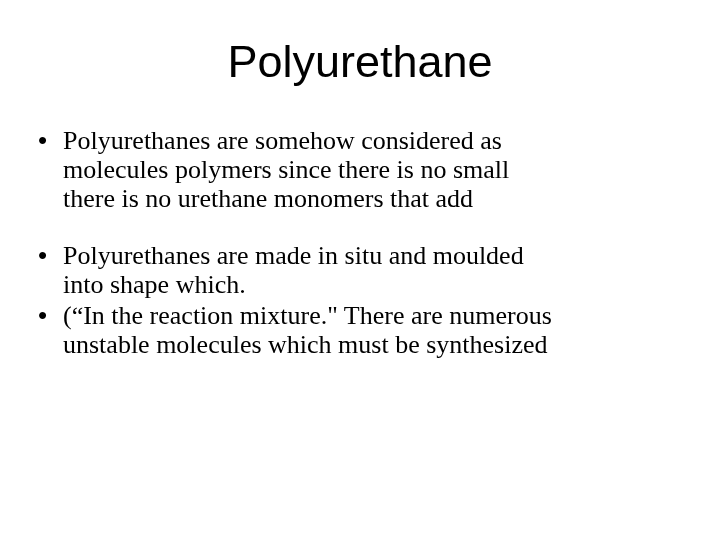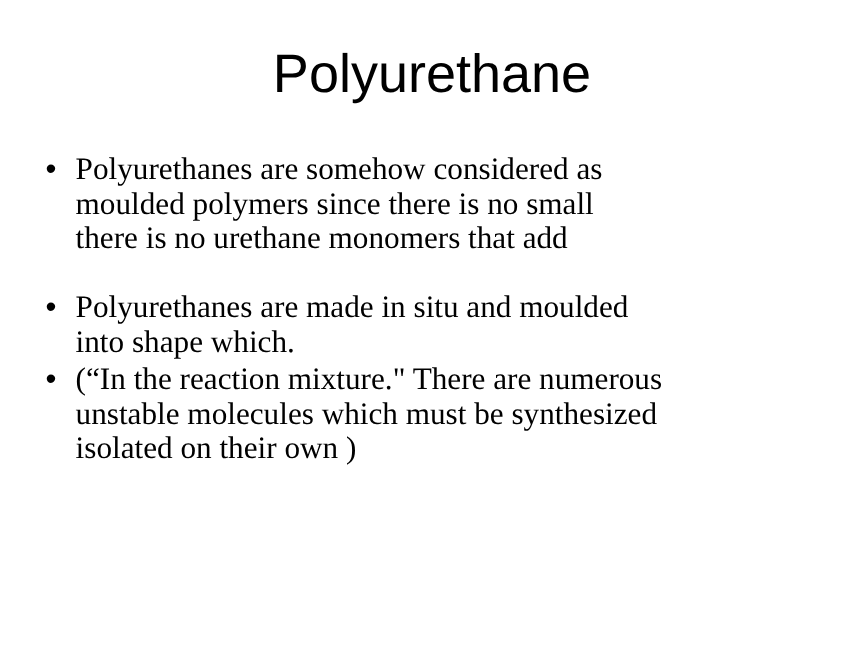--- a/index.html
+++ b/index.html
@@ -71,7 +71,7 @@
         <span class="marker">•</span>
         <div class="text">
           <div class="line"><span>Polyurethanes are somehow considered as</span></div>
-          <div class="line"><span>moulded polymers since there is no small</span></div>
+          <div class="line"><span>molecules polymers since there is no small</span></div>
           <div class="line"><span>there is no urethane monomers that add</span></div>
         </div>
       </div>

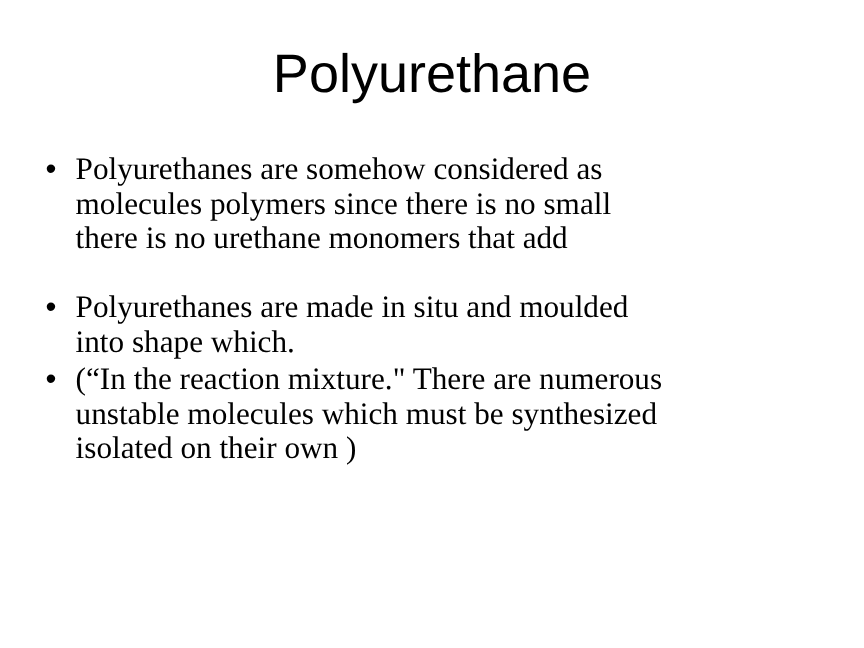--- a/index.html
+++ b/index.html
@@ -87,7 +87,6 @@
         <div class="text">
           <div class="line"><span>(“In the reaction mixture." There are numerous</span></div>
           <div class="line"><span>unstable molecules which must be synthesized</span></div>
-          <div class="line"><span>isolated on their own )</span></div>
         </div>
       </div>
     </div>

